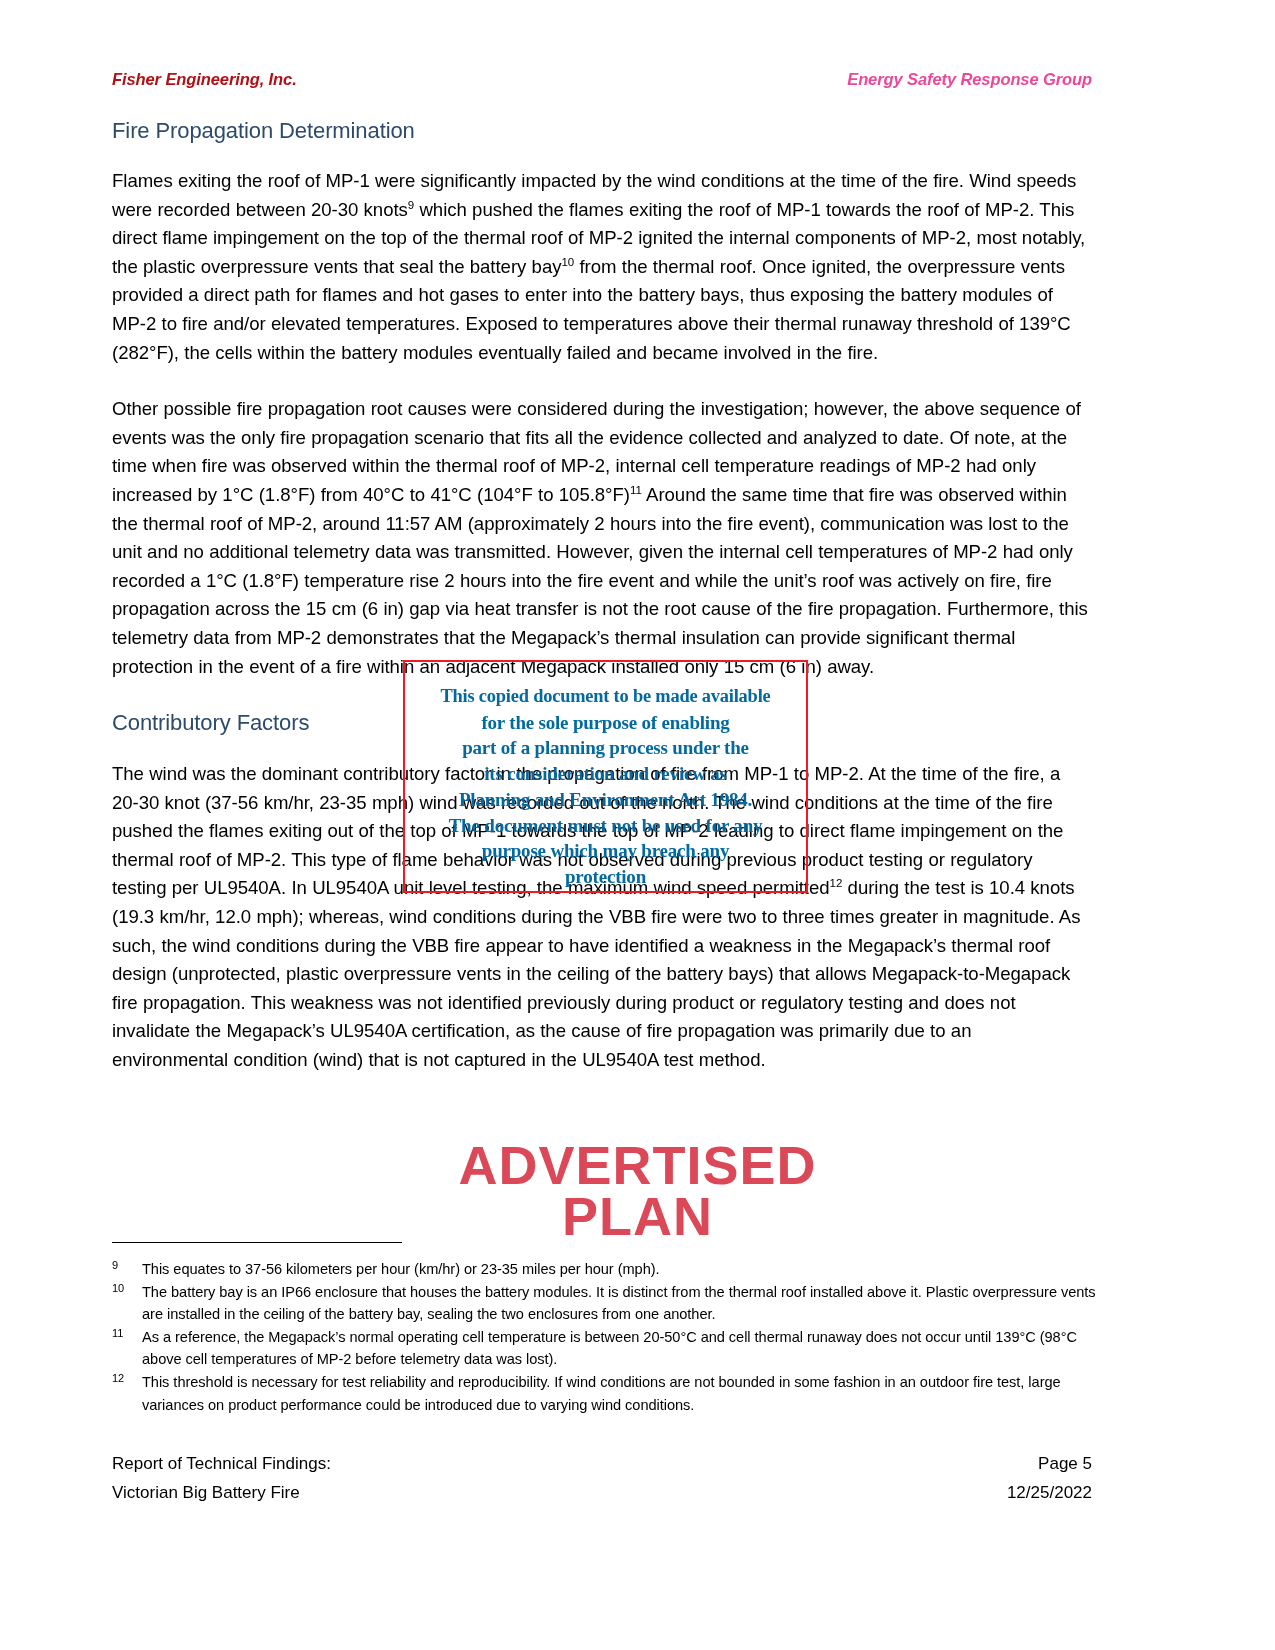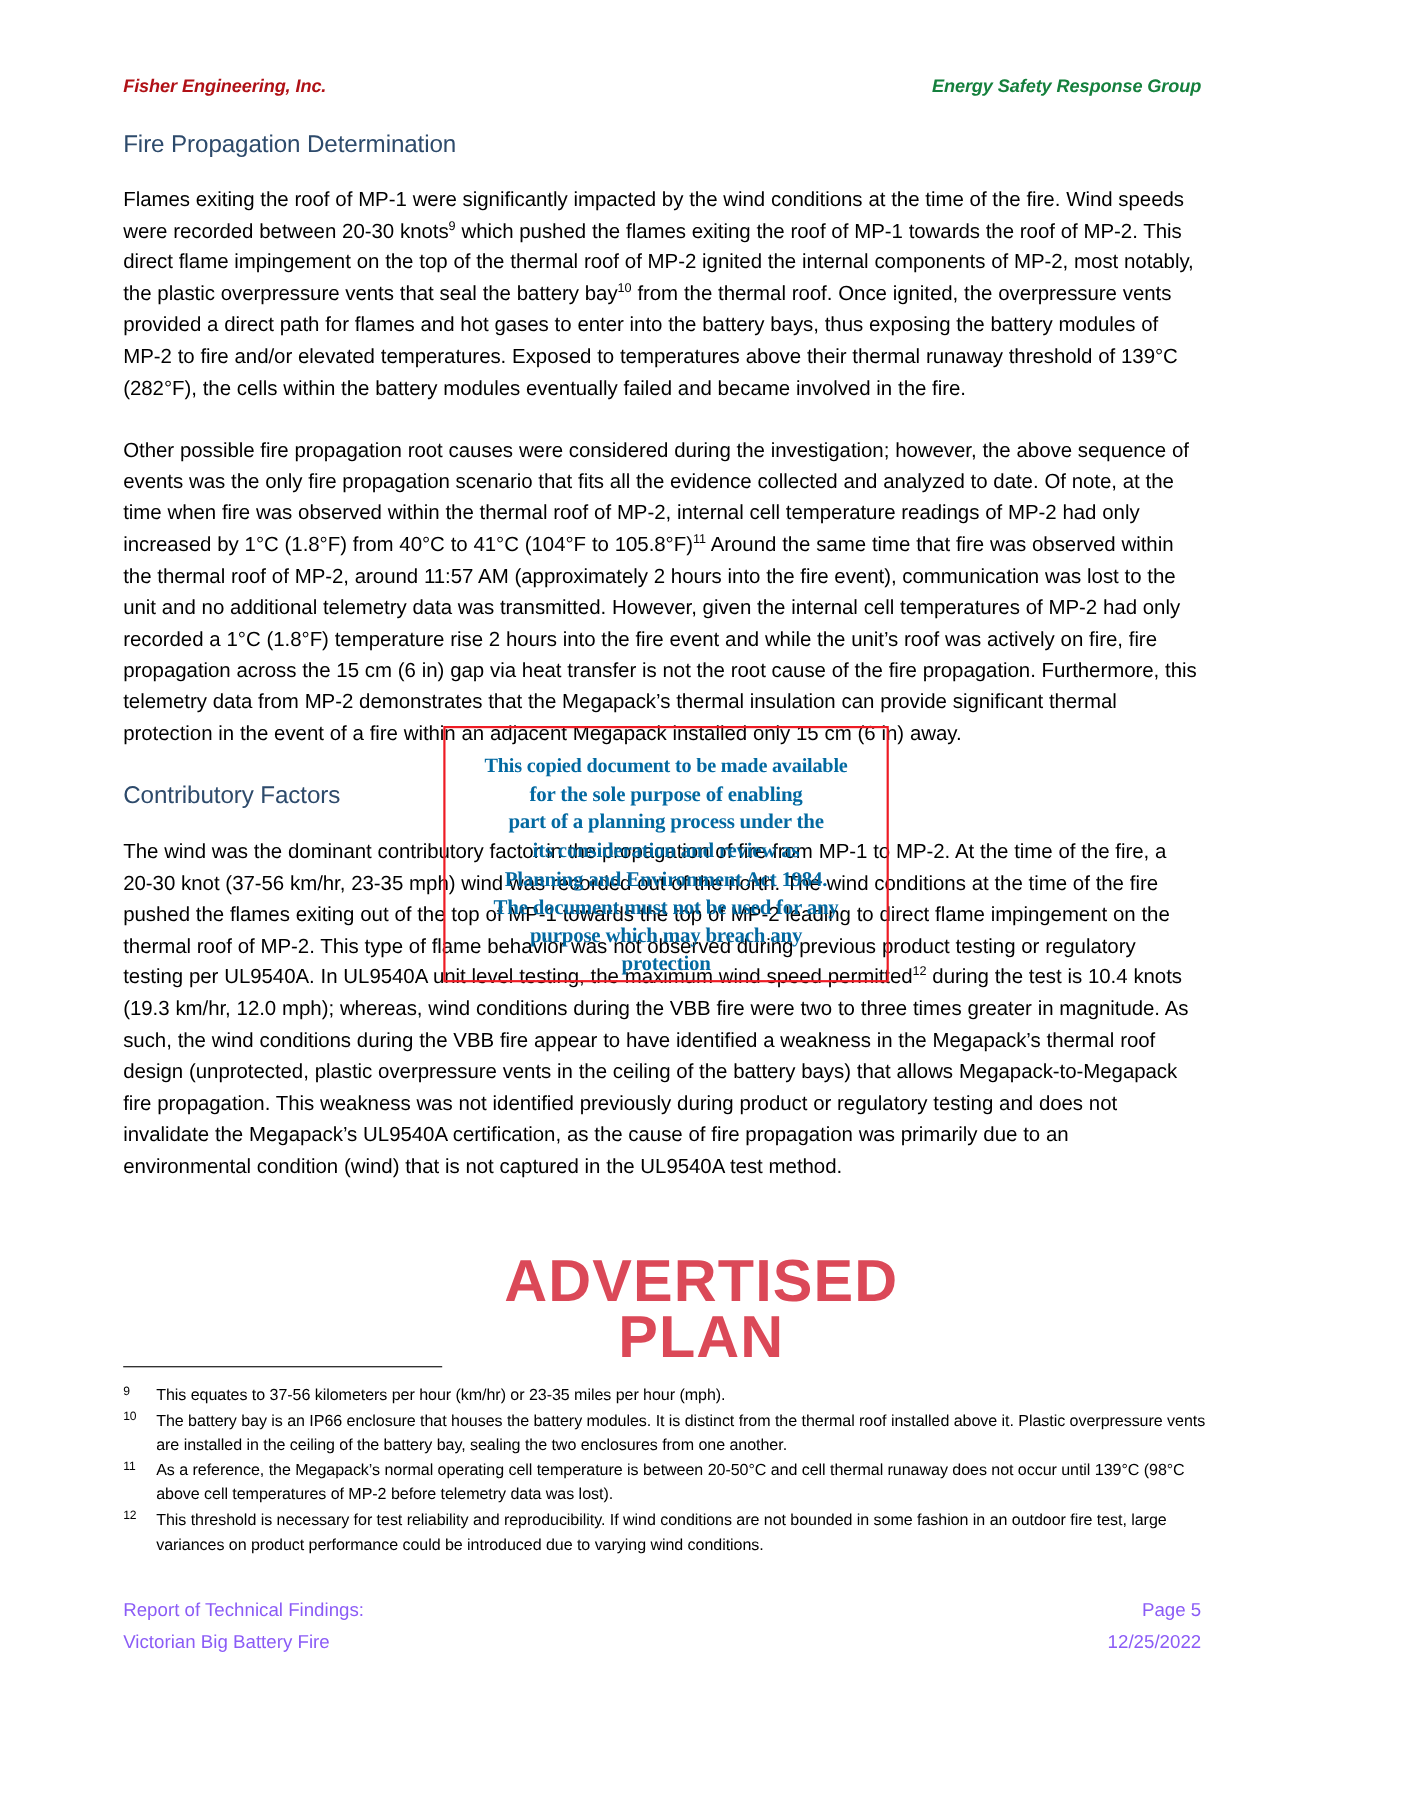--- a/index.html
+++ b/index.html
@@ -40,7 +40,7 @@
     font-style: italic;
   }
   .doc-header .left { color: #b01116; letter-spacing: -0.1px; }
-  .doc-header .right { color: #15803d; letter-spacing: -0.1px; }
+  .doc-header .right { color: #ec4899; letter-spacing: -0.1px; }
 
   
   h2.section-heading {

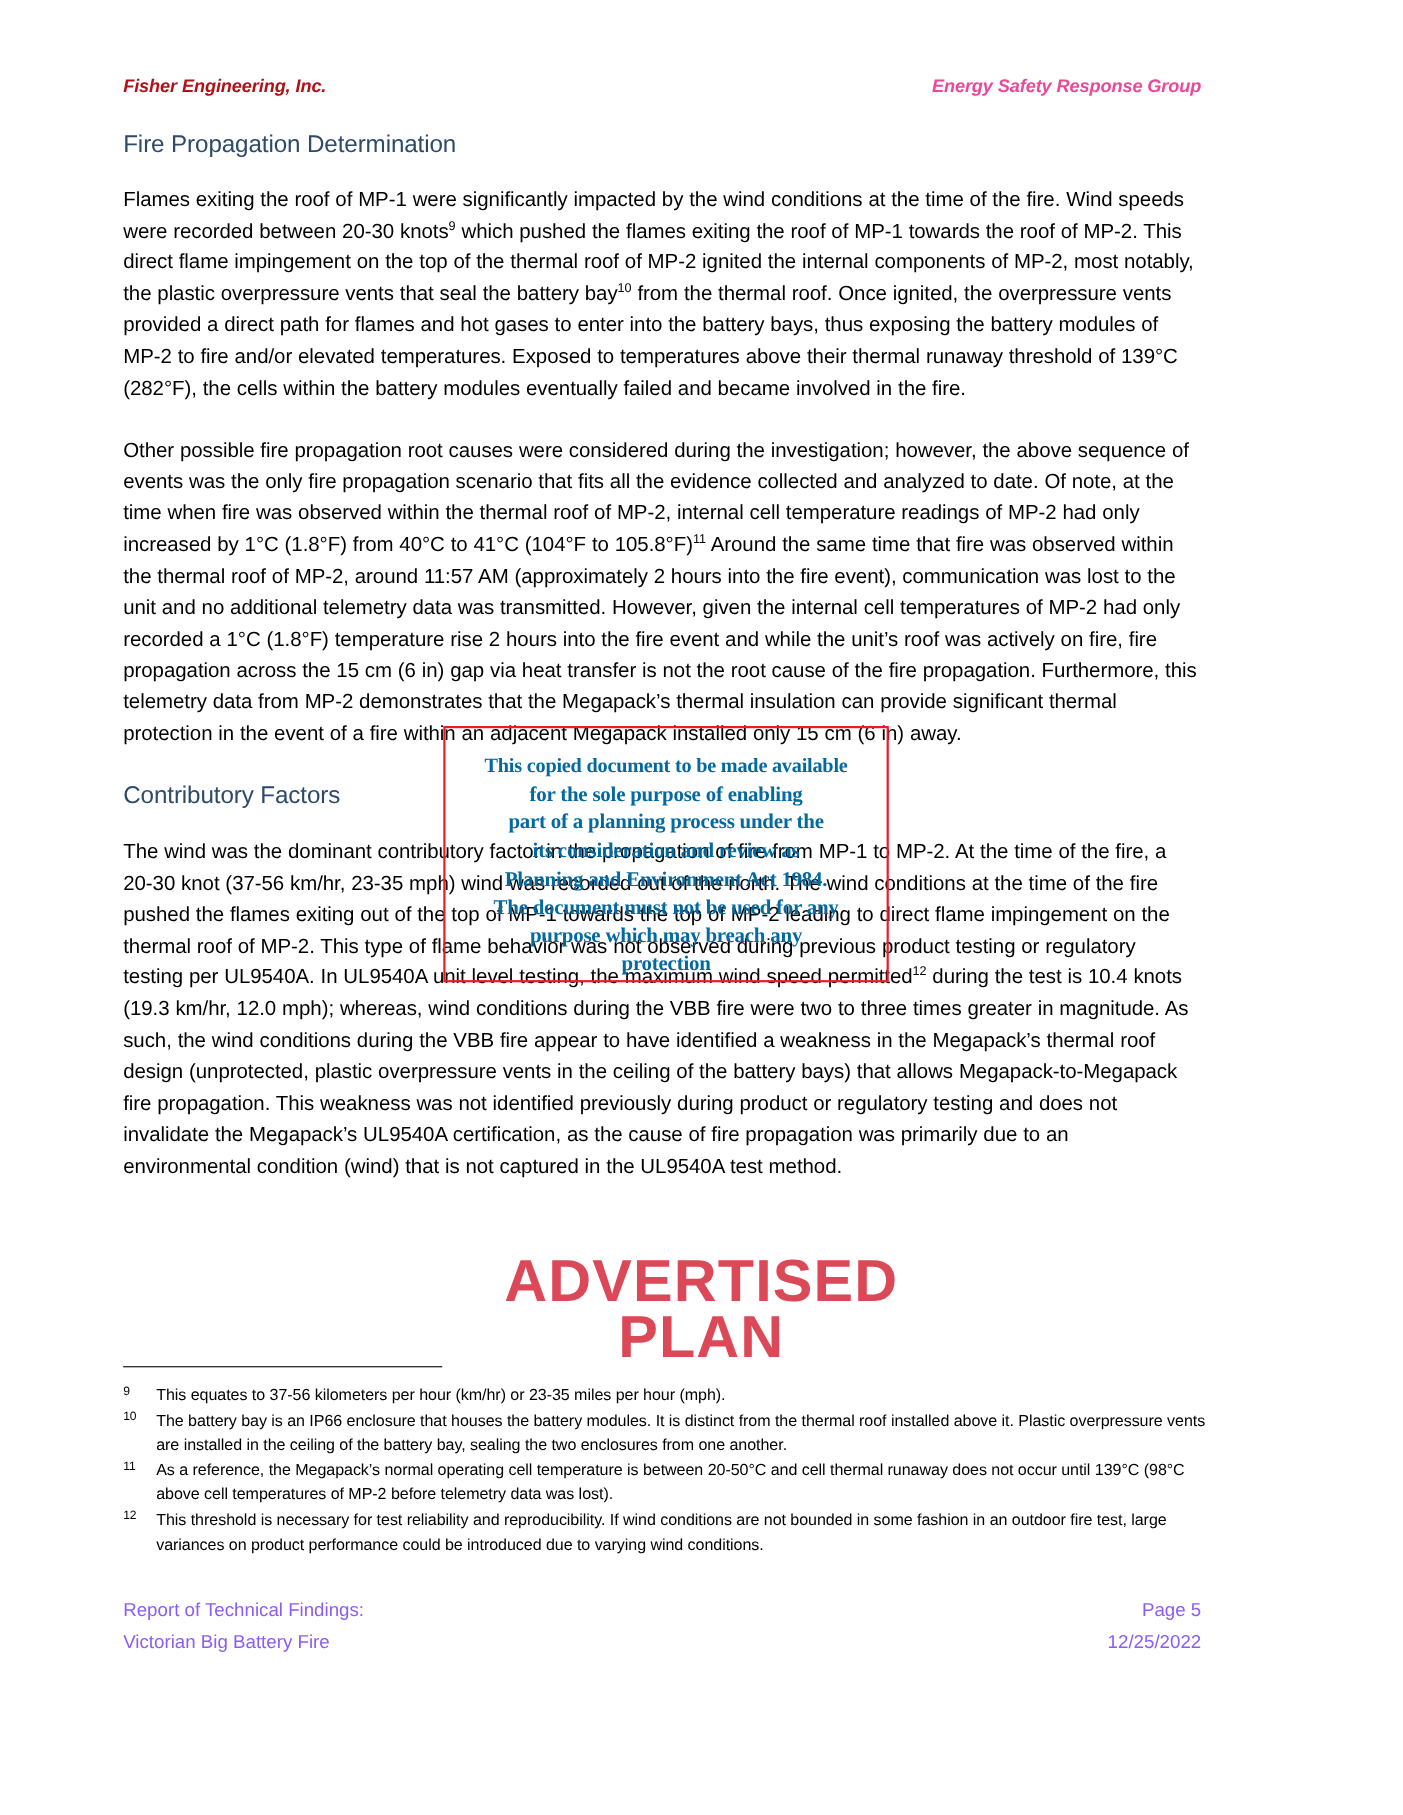--- a/index.html
+++ b/index.html
@@ -102,7 +102,7 @@
     width: 980px;
     font-size: 17px;
     line-height: 29px;
-    color: #8b5cf6;
+    color: #000000;
   }
   .doc-footer .row {
     display: flex;

